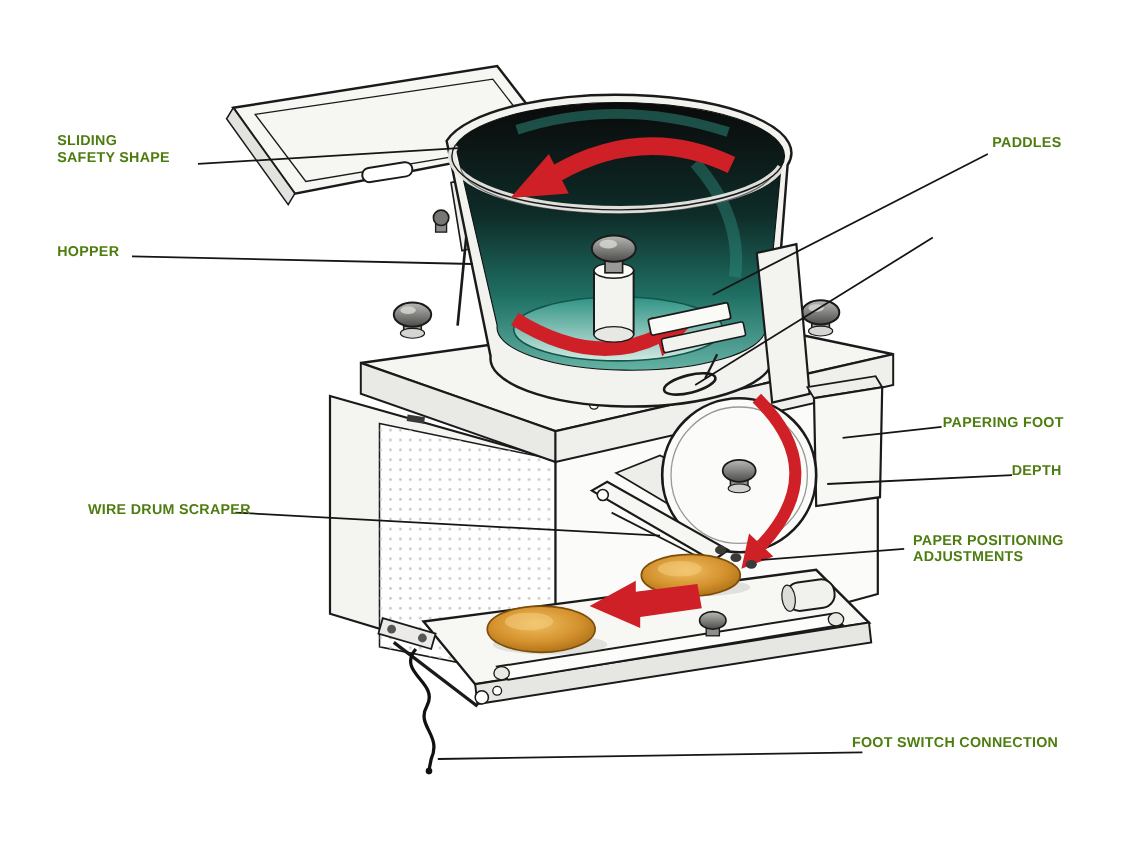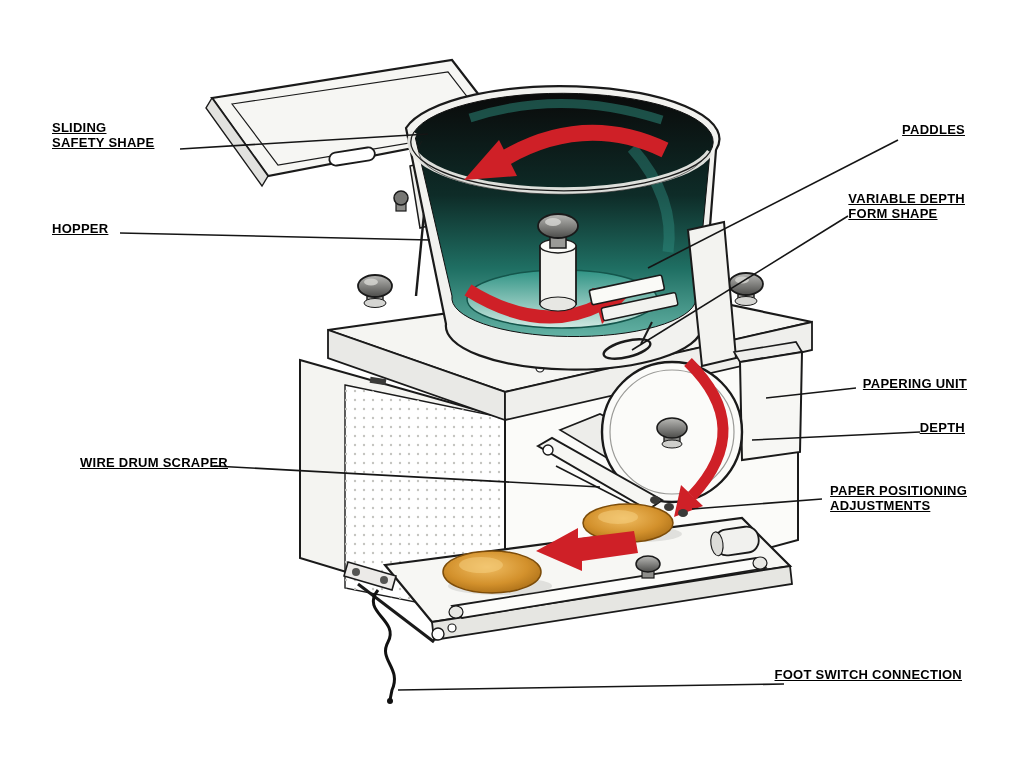--- a/index.html
+++ b/index.html
@@ -17,10 +17,9 @@
     font-weight:bold;
     font-size:13px;
     letter-spacing:.25px;
-    color:#000000;
+    color:#4d7c0f;
     line-height:1.18;
     white-space:nowrap;
-    text-decoration:underline;
   }
   .label.right { text-align:left; }
 </style>

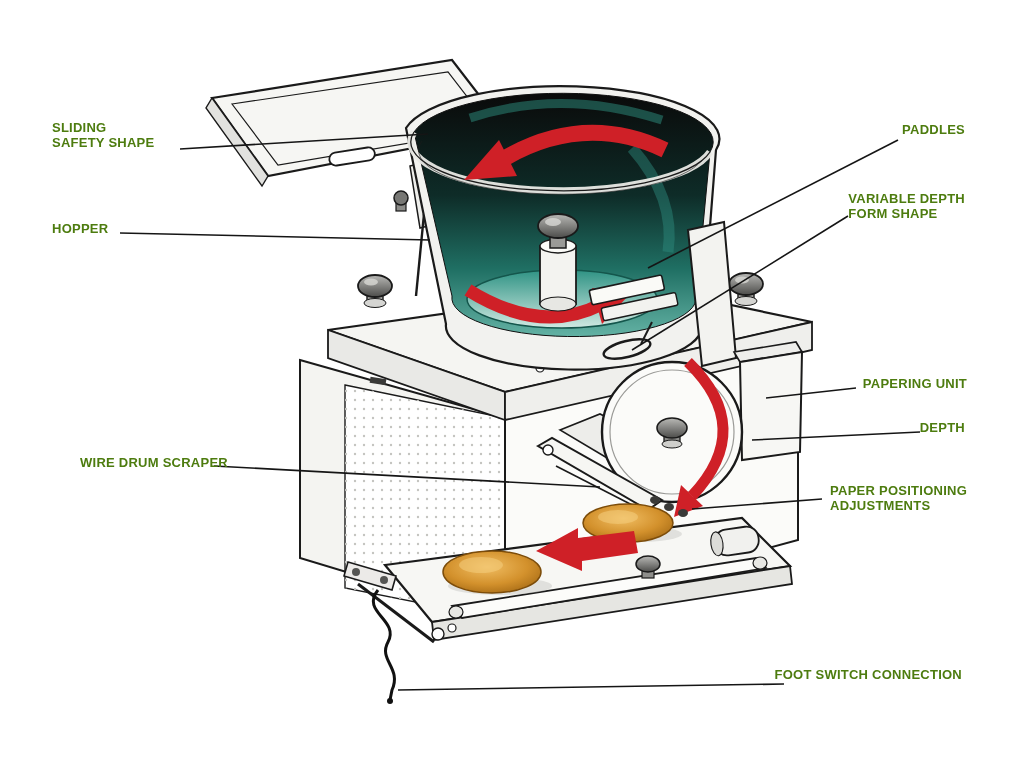--- a/index.html
+++ b/index.html
@@ -237,10 +237,6 @@
   <div>PADDLES</div>
 </div>
 
-<div class="label right" style="right:59px; top:191px;">
-  <div>VARIABLE DEPTH</div>
-  <div>FORM SHAPE</div>
-</div>
 
 <div class="label right" style="right:57px; top:376px;">
   <div>PAPERING UNIT</div>

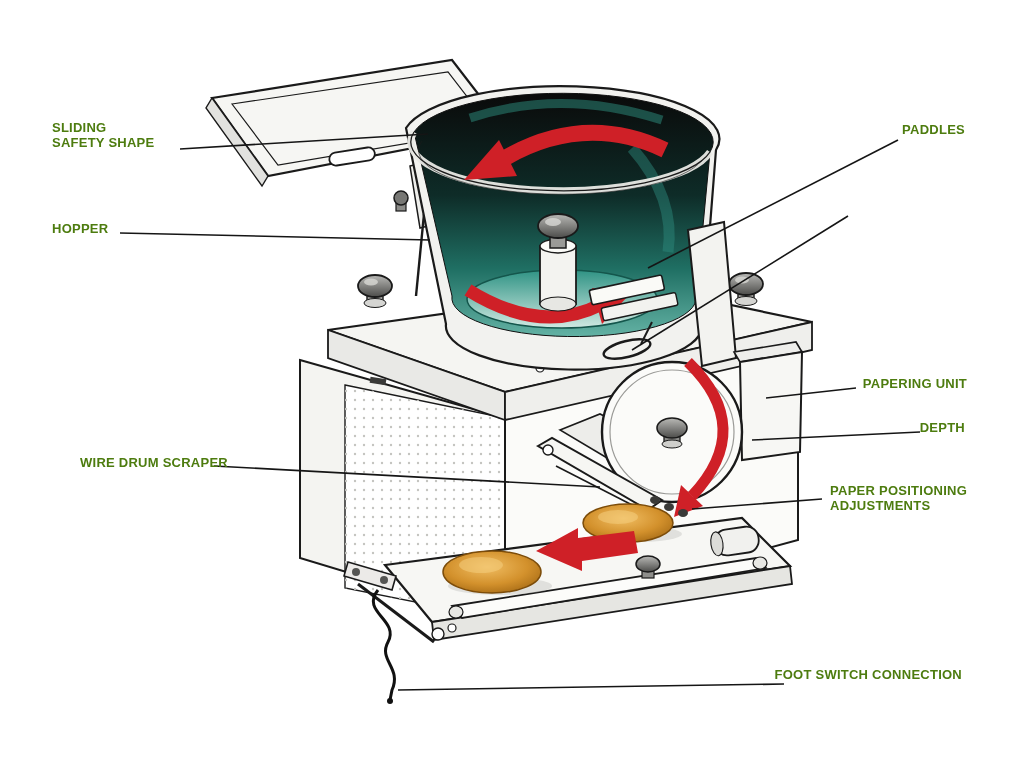--- a/index.html
+++ b/index.html
@@ -239,7 +239,7 @@
 
 
 <div class="label right" style="right:57px; top:376px;">
-  <div>PAPERING UNIT</div>
+  <div>PAPERING FOOT</div>
 </div>
 
 <div class="label right" style="right:59px; top:420px;">

